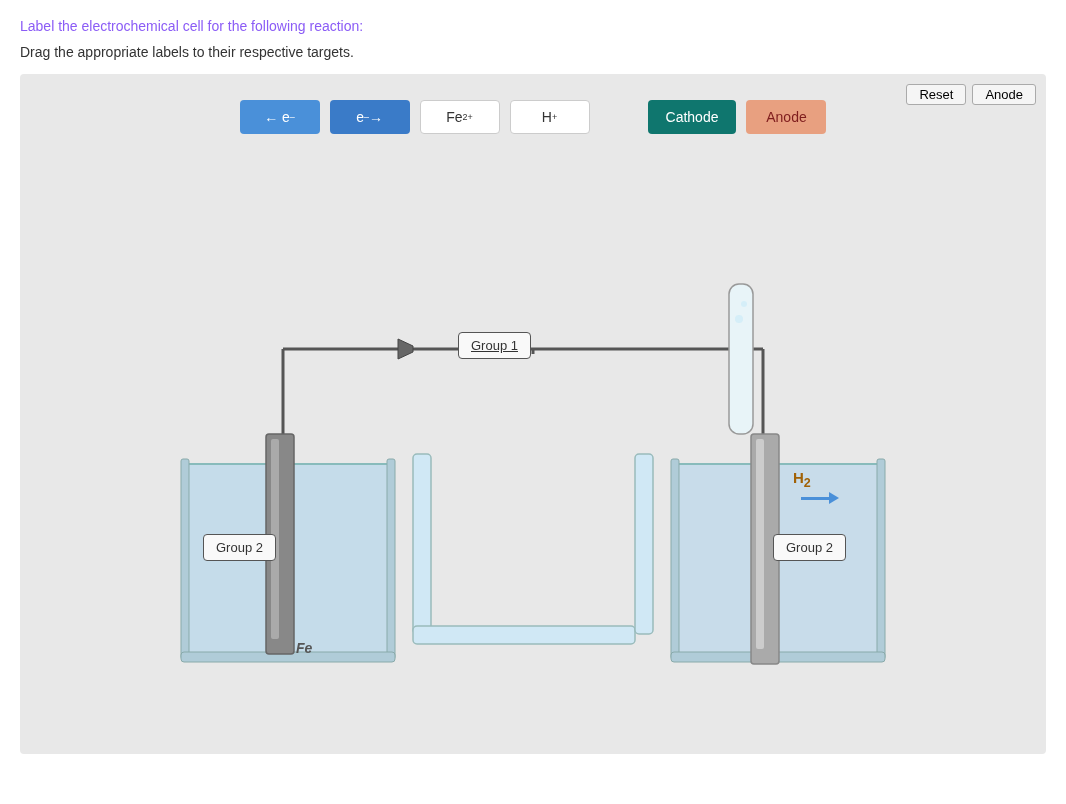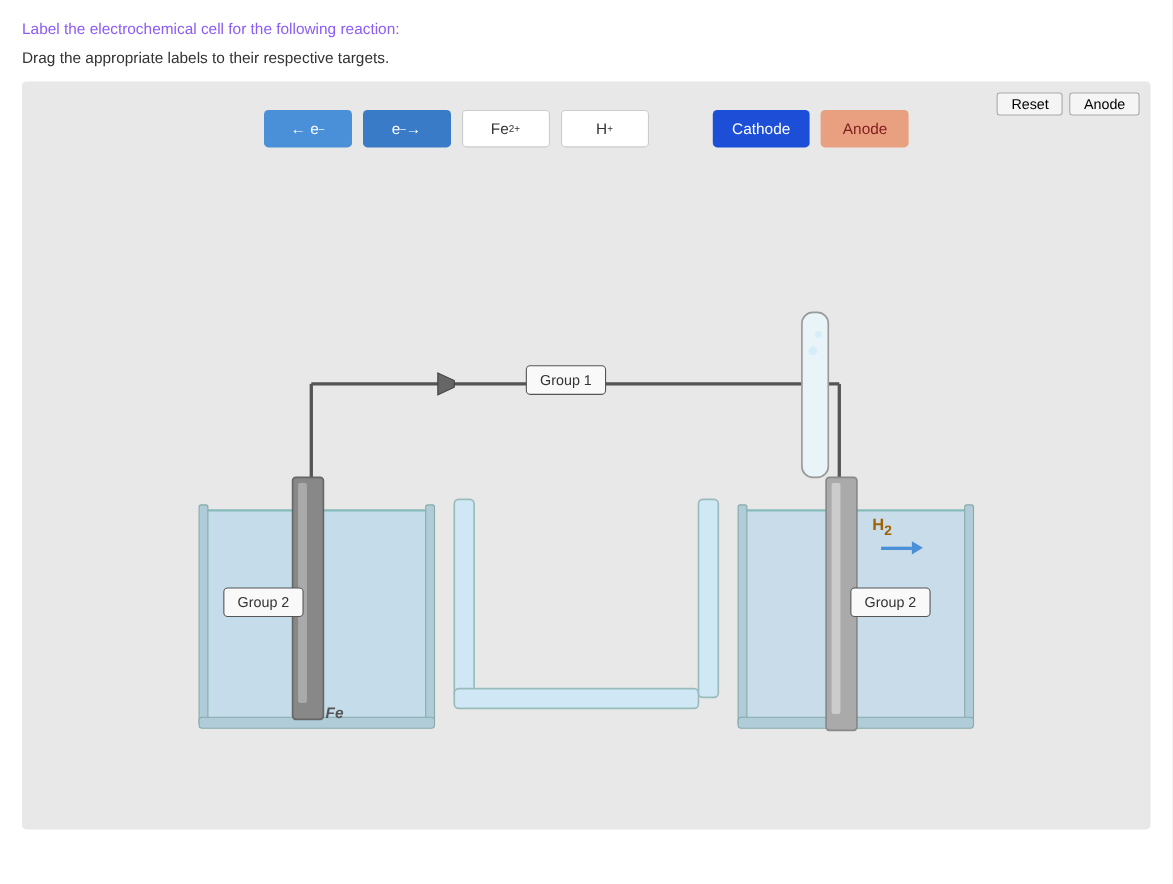--- a/index.html
+++ b/index.html
@@ -89,7 +89,7 @@
       border: 1px solid #ccc;
     }
     .chip-red {
-      background: #1d4ed8;
+      background: #0f766e;
       color: #fff;
       margin-left: 48px;
     }

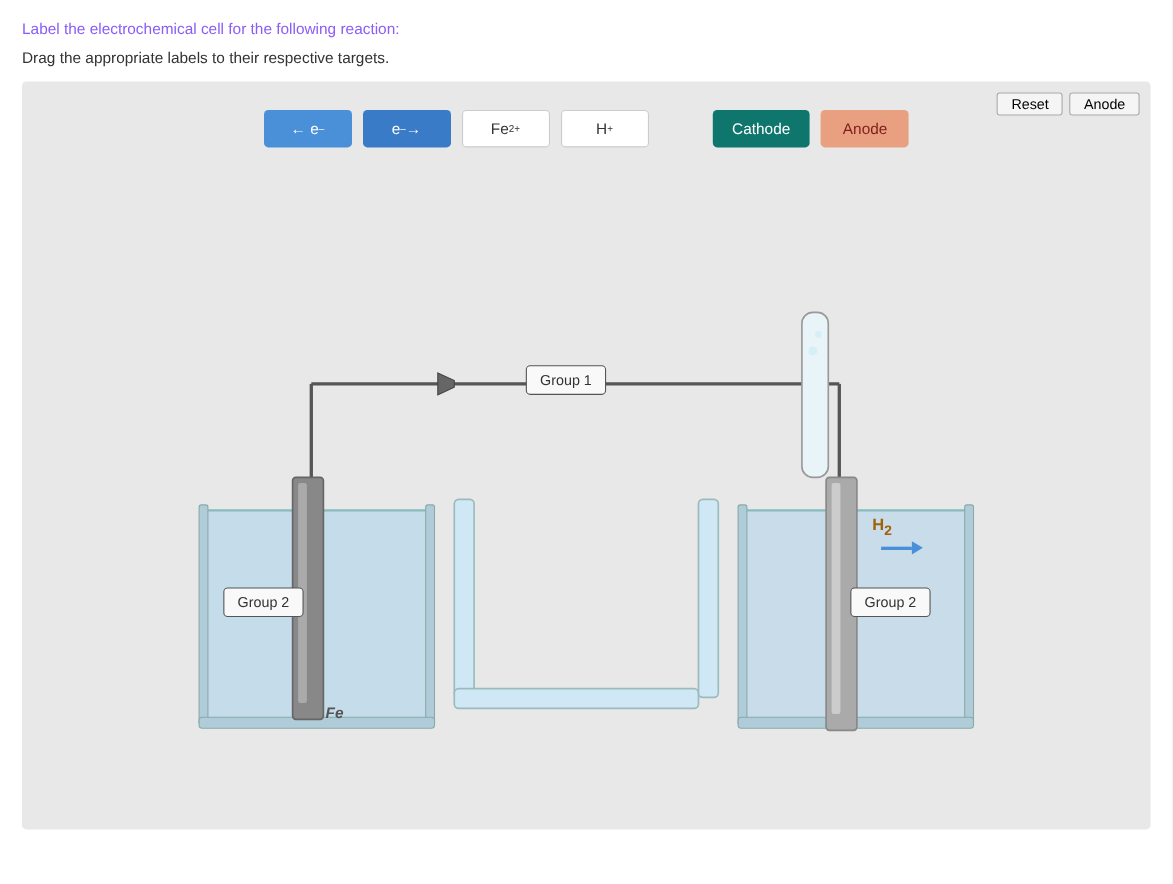--- a/index.html
+++ b/index.html
@@ -232,7 +232,7 @@
 
       </svg>
 
-      <div class="group-label-box" style="left: 375px; top: 178px; cursor: pointer;">
+      <div class="group-label-box" style="left: 355px; top: 178px; cursor: pointer; text-decoration: underline;">
         <span>Group 1</span>
       </div>
 

